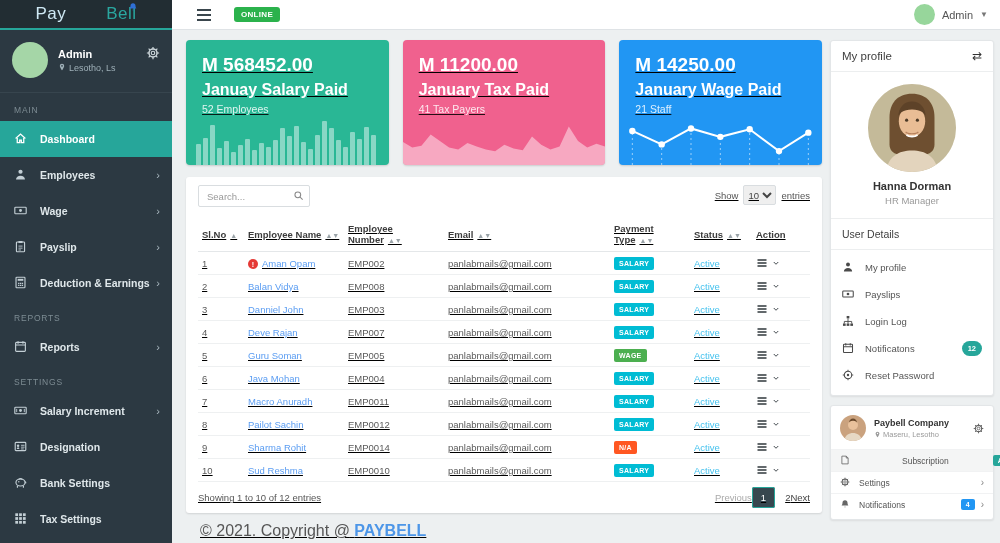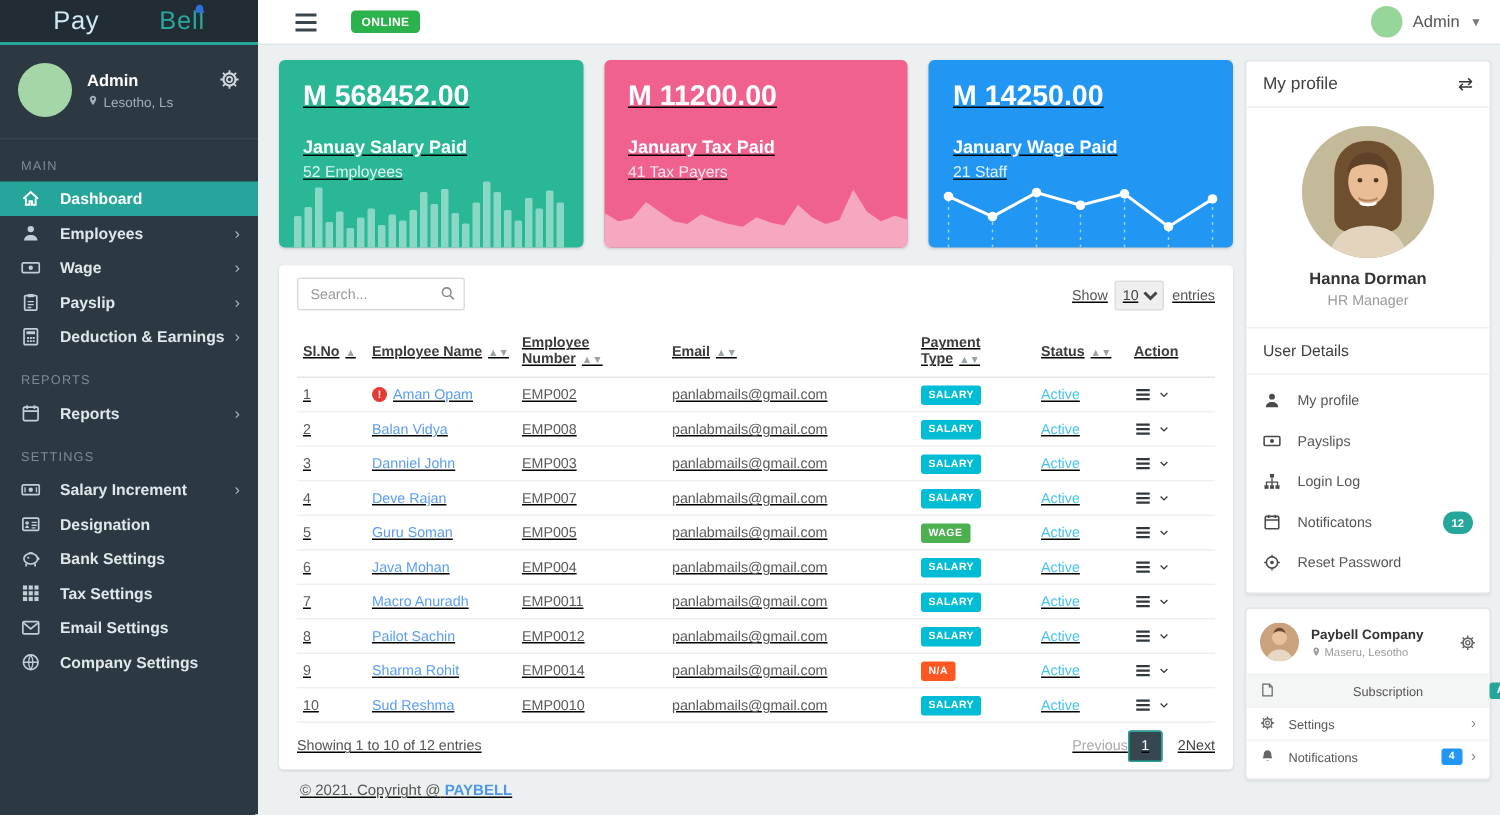--- a/index.html
+++ b/index.html
@@ -51,7 +51,7 @@
   .stat-card { flex:1; border-radius:4px; color:#fff; position:relative; overflow:hidden; box-shadow:0 1px 2px rgba(0,0,0,.15); }
   .stat-pad { padding:14px 16px 0 16px; position:relative; z-index:2; }
   .stat-amount { font-size:19px; font-weight:bold; }
-  .stat-title { font-size:12px; font-weight:bold; margin-top:15px; }
+  .stat-title { font-size:16px; font-weight:bold; margin-top:5px; }
   .stat-sub { font-size:10.5px; margin-top:4px; opacity:.85; }
   .stat-chart { position:absolute; left:0; right:0; bottom:0; height:46px; z-index:1; }
   .bars { display:flex; align-items:flex-end; gap:2px; padding:0 10px; height:46px; }

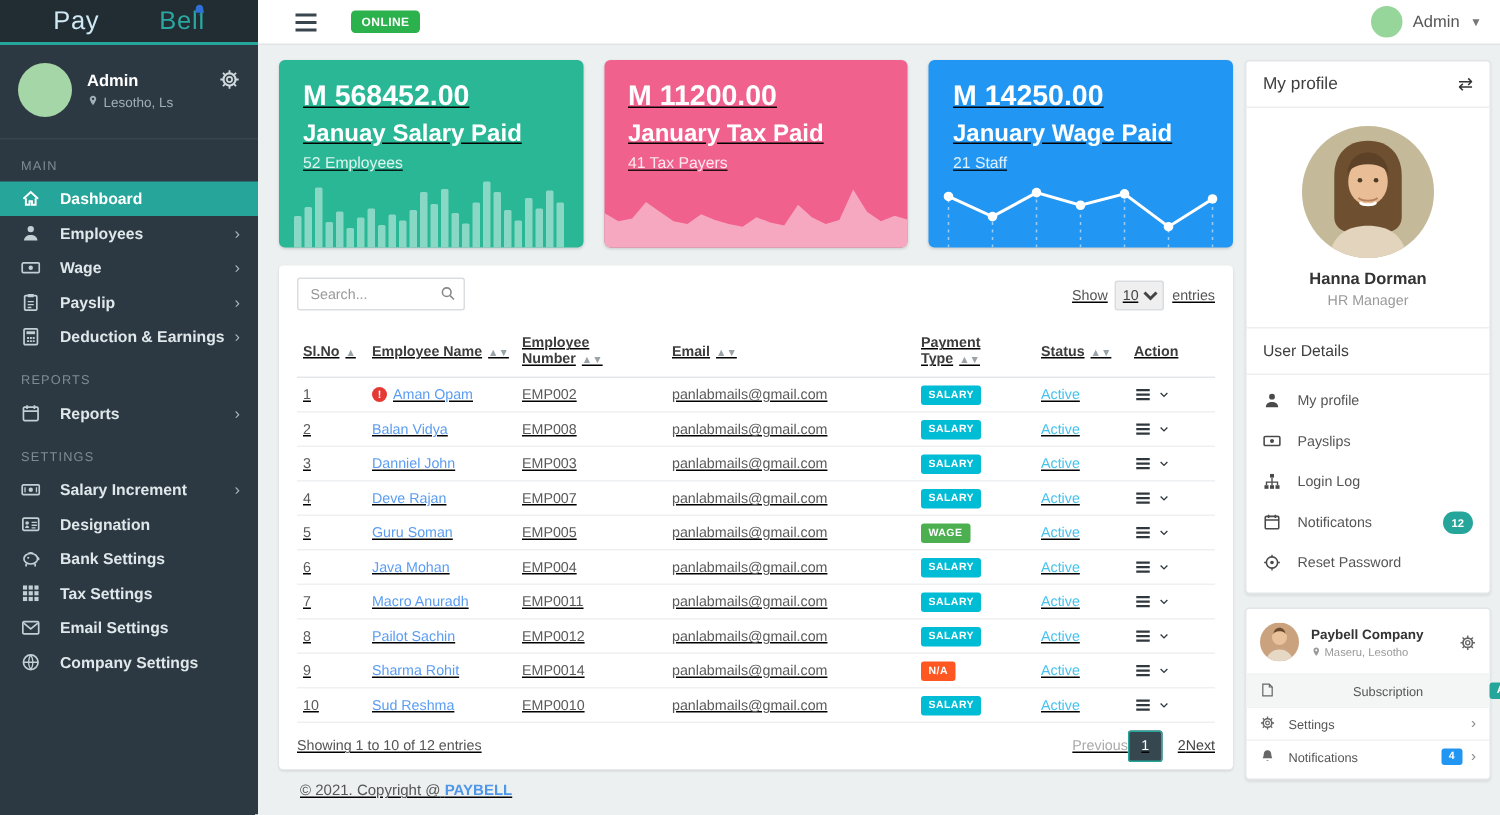--- a/index.html
+++ b/index.html
@@ -25,7 +25,7 @@
   .side-gear svg { width:14px; height:14px; }
 
   .side-section-label { font-size:8.5px; letter-spacing:.8px; color:#7d8c93; padding:12px 14px 6px 14px; }
-  .side-item { display:flex; align-items:center; height:23px; padding:0 12px 0 14px; font-size:10.5px; font-weight:bold; color:#dfe7ea; cursor:pointer; position:relative; }
+  .side-item { display:flex; align-items:center; height:36px; padding:0 12px 0 14px; font-size:10.5px; font-weight:bold; color:#dfe7ea; cursor:pointer; position:relative; }
   .side-item .icn { width:14px; height:14px; margin-right:12px; color:#c3cfd5; flex:none; }
   .side-item .icn svg { width:13px; height:13px; display:block; }
   .side-item.active { background:#26a69a; color:#fff; }

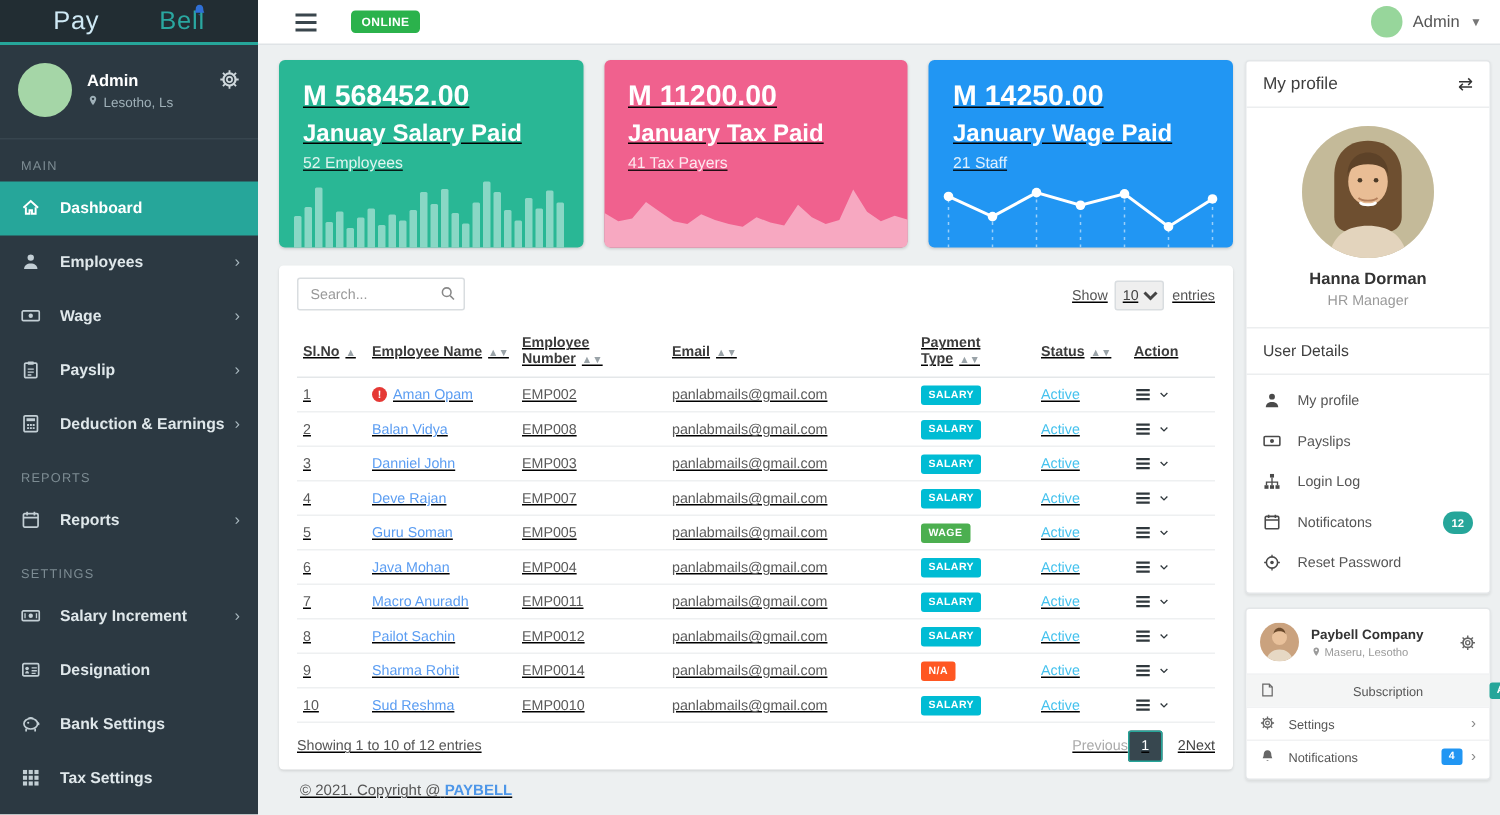--- a/index.html
+++ b/index.html
@@ -60,7 +60,7 @@
 
   
   .table-card { background:#fff; border-radius:3px; margin-top:12px; box-shadow:0 1px 2px rgba(0,0,0,.12); padding:8px 12px 6px 12px; flex:1; display:flex; flex-direction:column; }
-  .table-top { display:flex; align-items:flex-end;gap:32px; }
+  .table-top { display:flex; align-items:flex-start;gap:32px; }
   .search-wrap { position:relative; }
   .search-input { width:112px; height:22px; border:1px solid #d9dde0; border-radius:2px; font-size:9.5px; padding:0 22px 0 8px; color:#444; outline:none; font-family:"Liberation Sans",sans-serif; }
   .search-input::placeholder { color:#999; }

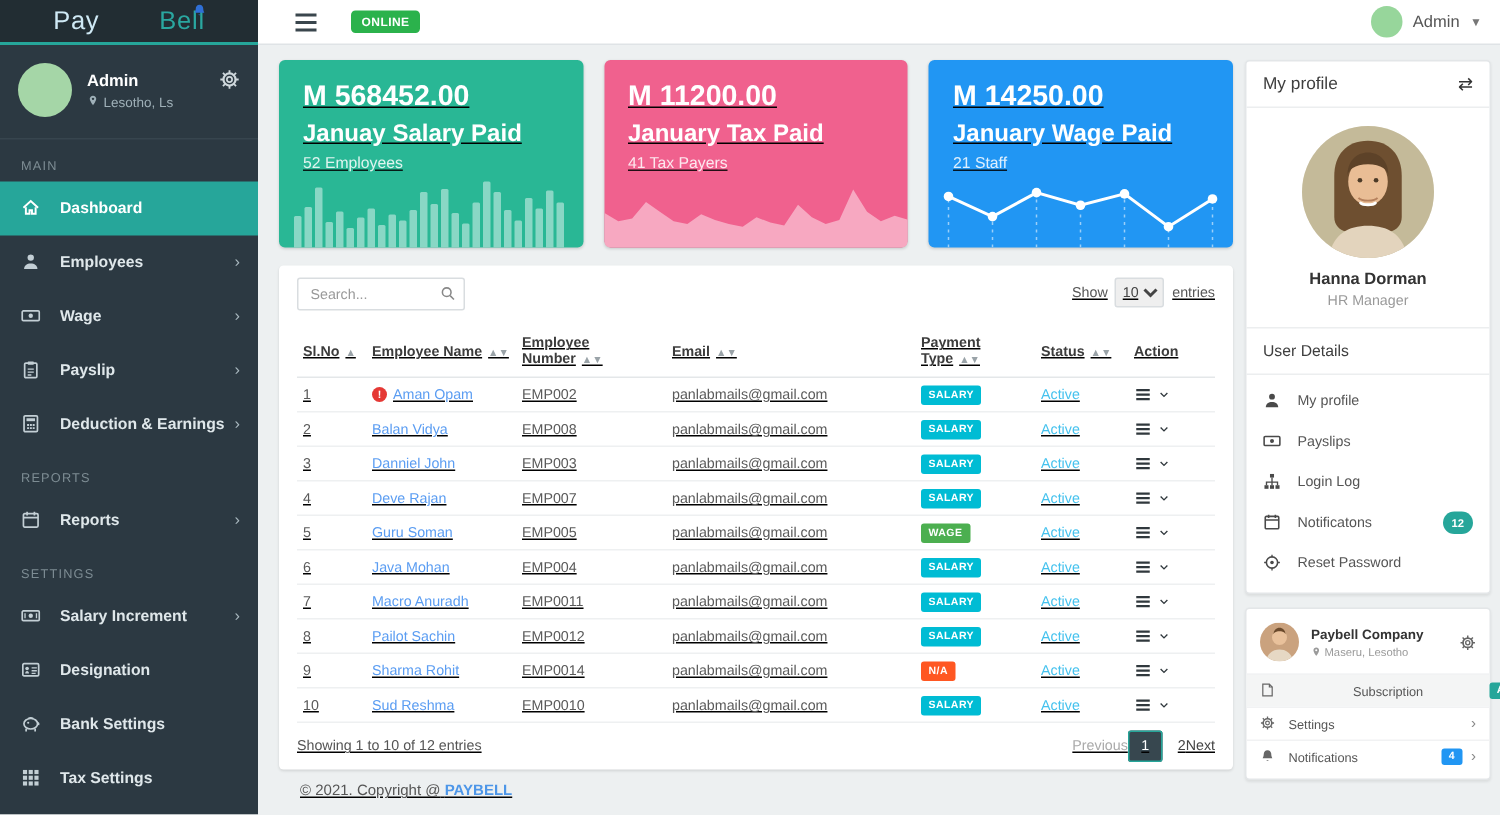--- a/index.html
+++ b/index.html
@@ -88,7 +88,7 @@
   .pg-num.active { background:#37474f; color:#fff; padding:4px 8px; border-radius:2px; border:1px solid #26a69a; }
   .pg-next { color:#444; cursor:pointer; }
 
-  .page-footer { font-size:10px; color:#555; padding:9px 0 0 14px; height:30px; }
+  .page-footer { font-size:16px; color:#555; padding:9px 0 0 14px; height:30px; }
   .page-footer a { color:#4d96e8; text-decoration:none; font-weight:bold; cursor:pointer; }
 
   

